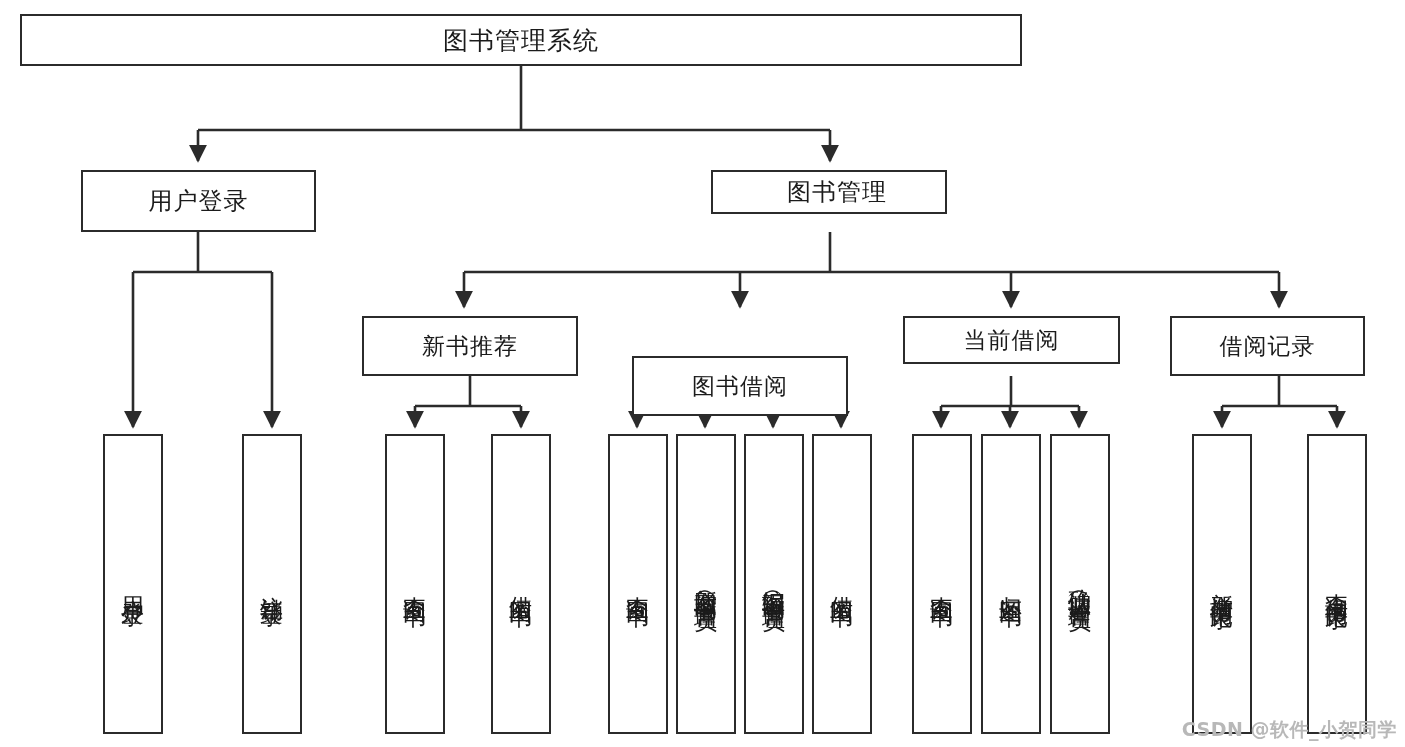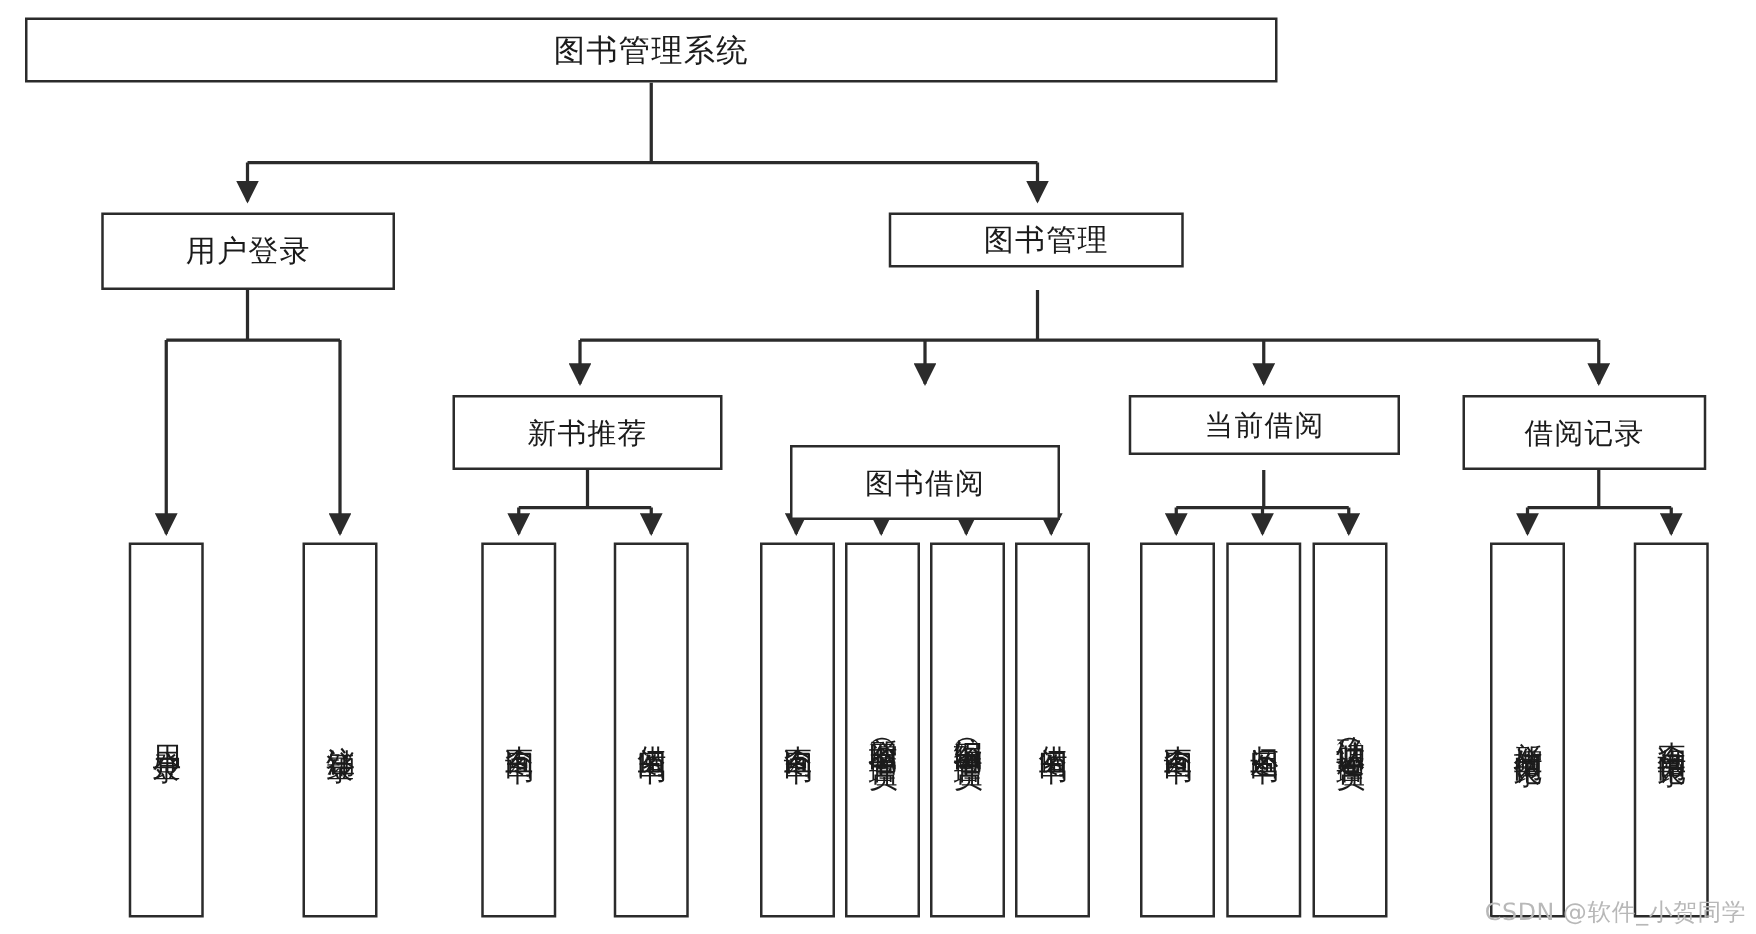--- a/index.html
+++ b/index.html
@@ -74,6 +74,7 @@
     letter-spacing: 0.5px;
     z-index: 3;
     white-space: nowrap;
+    font-weight: bold;
   }
 </style>
 </head>

